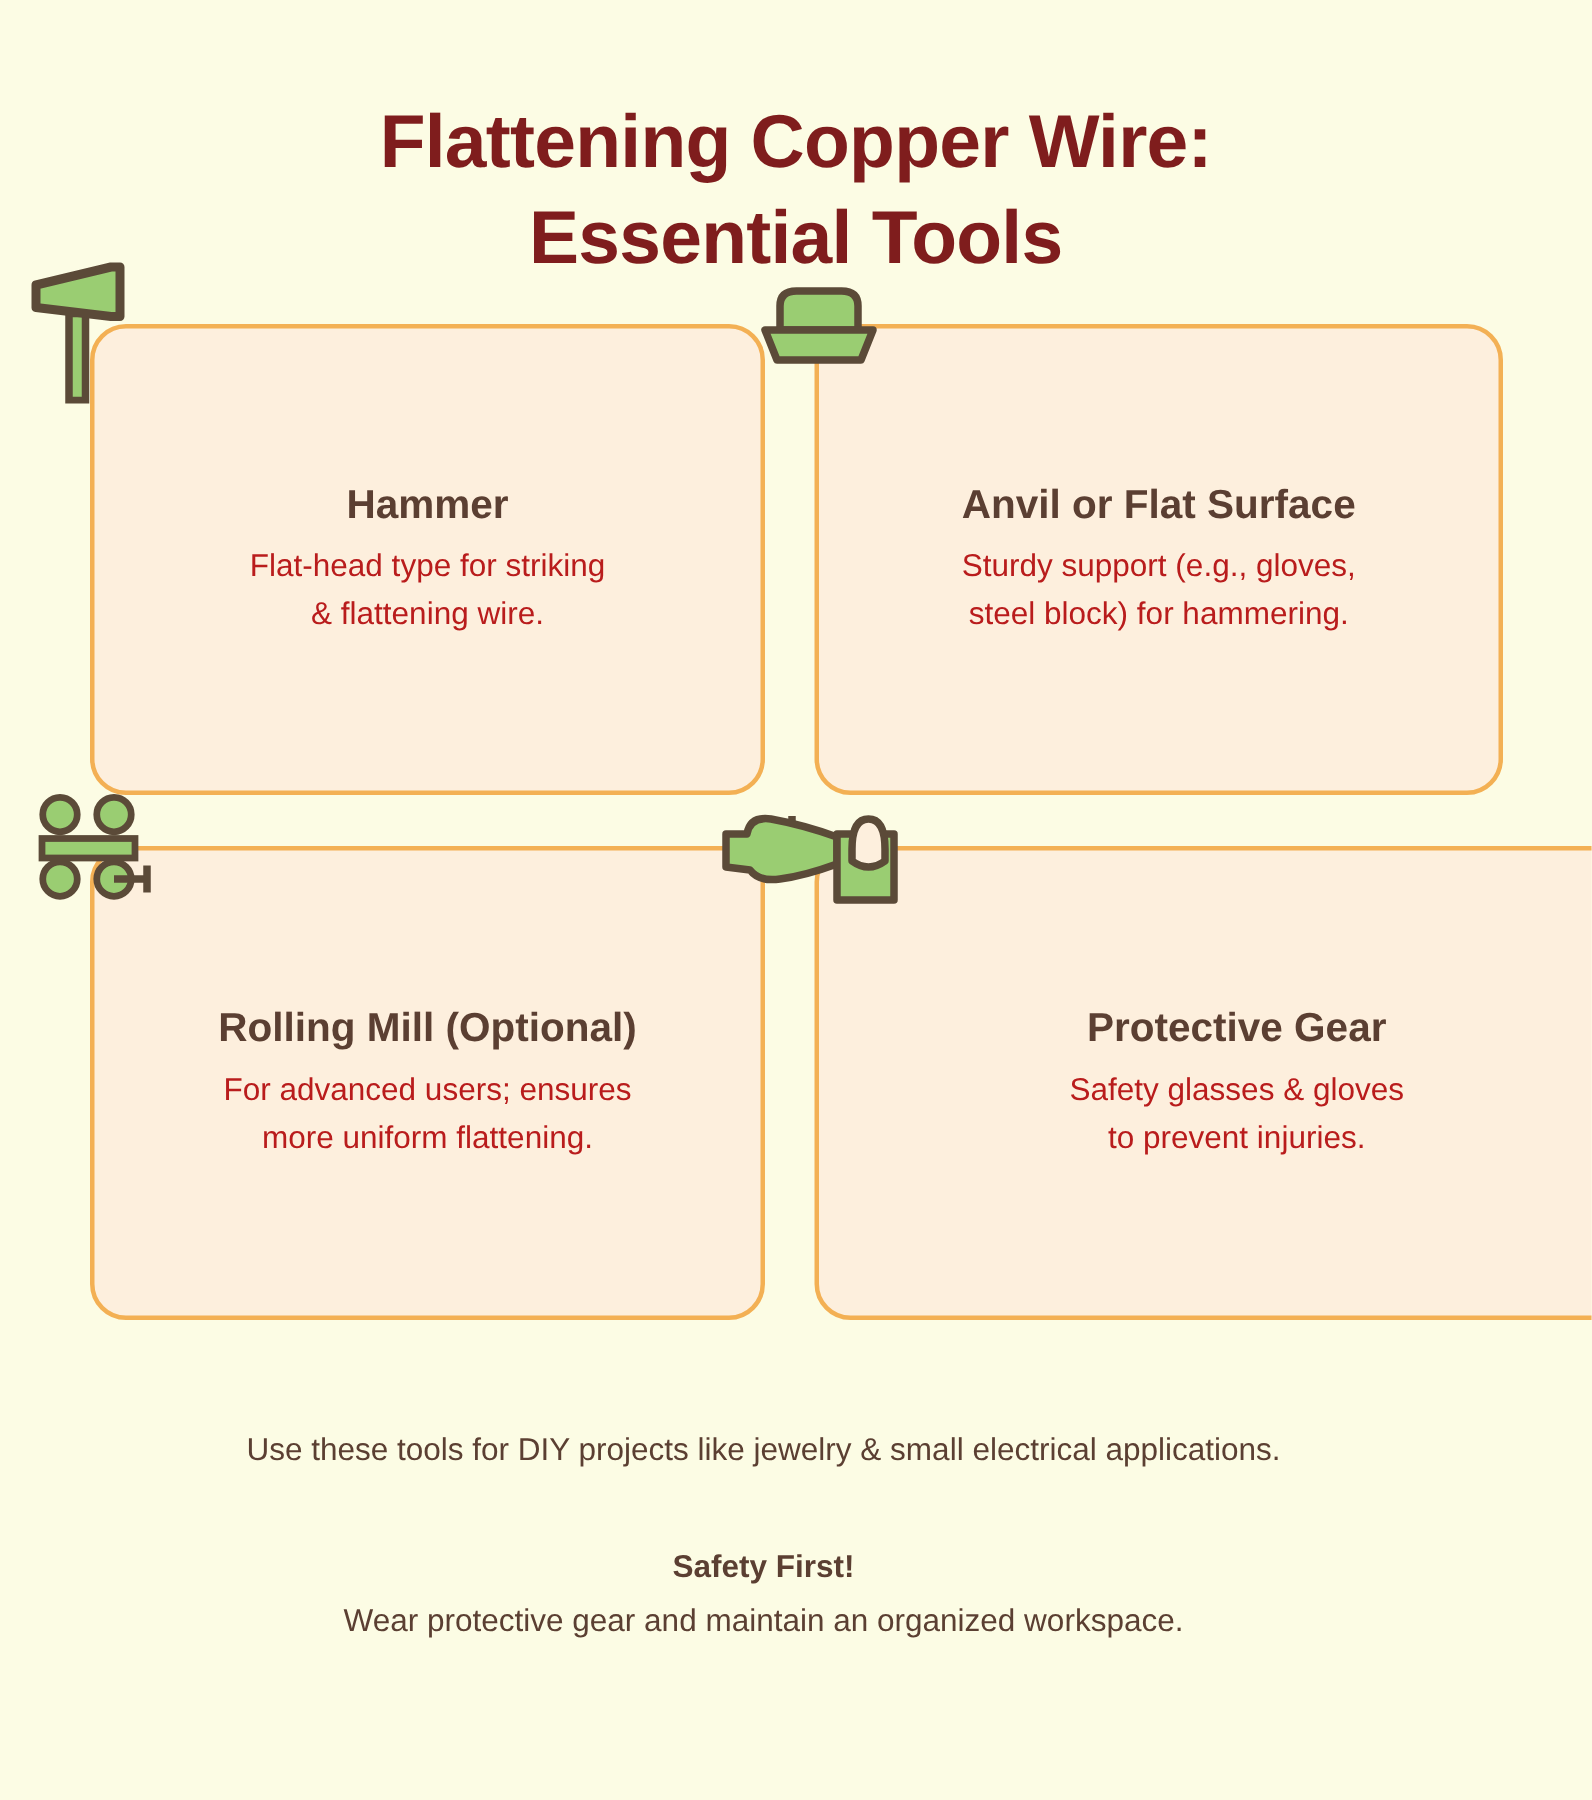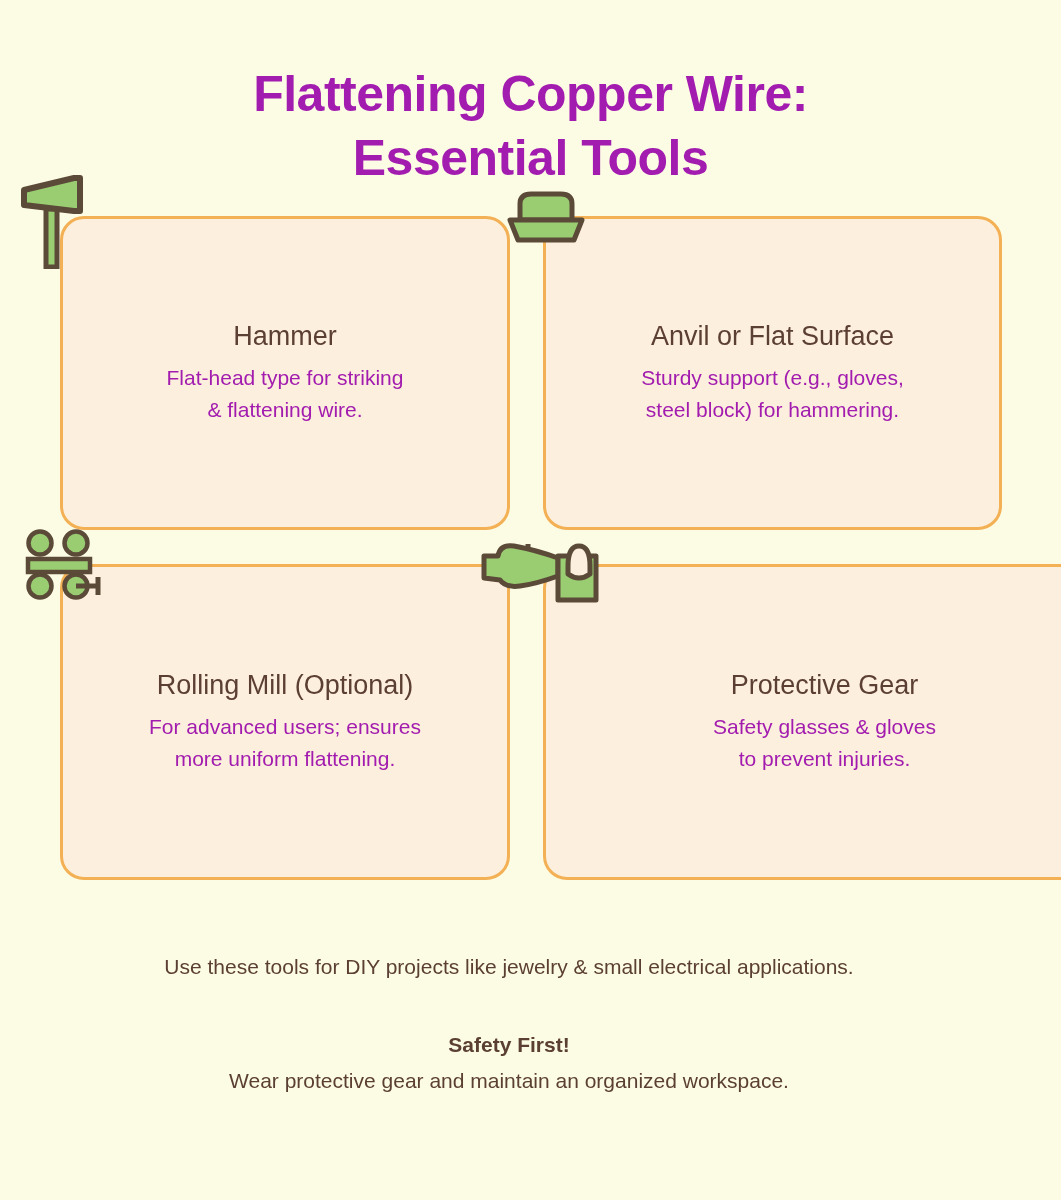--- a/index.html
+++ b/index.html
@@ -36,7 +36,7 @@
     font-size: 50px;
     line-height: 64px;
     letter-spacing: -0.5px;
-    color: #a21caf;
+    color: #7f1d1d;
   }
 
   

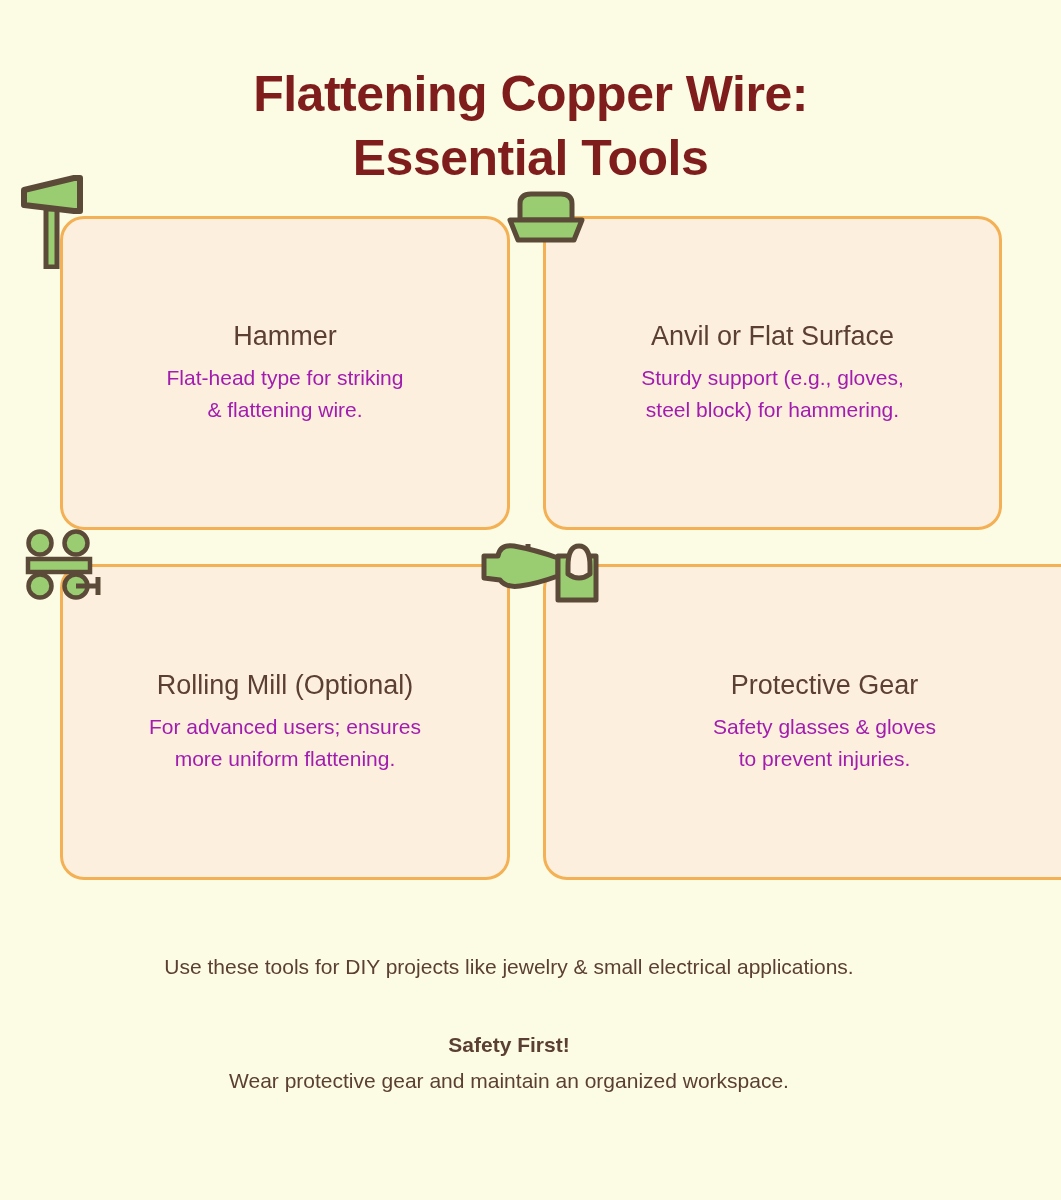--- a/index.html
+++ b/index.html
@@ -65,7 +65,7 @@
   .card.c4 { left: 483px; top: 348px; width: 541px; height: 316px; padding-left: 44px; }
 
   .card-title {
-    font-weight: normal;
+    font-weight: bold;
     font-size: 27px;
     line-height: 32px;
     color: #5b3f32;

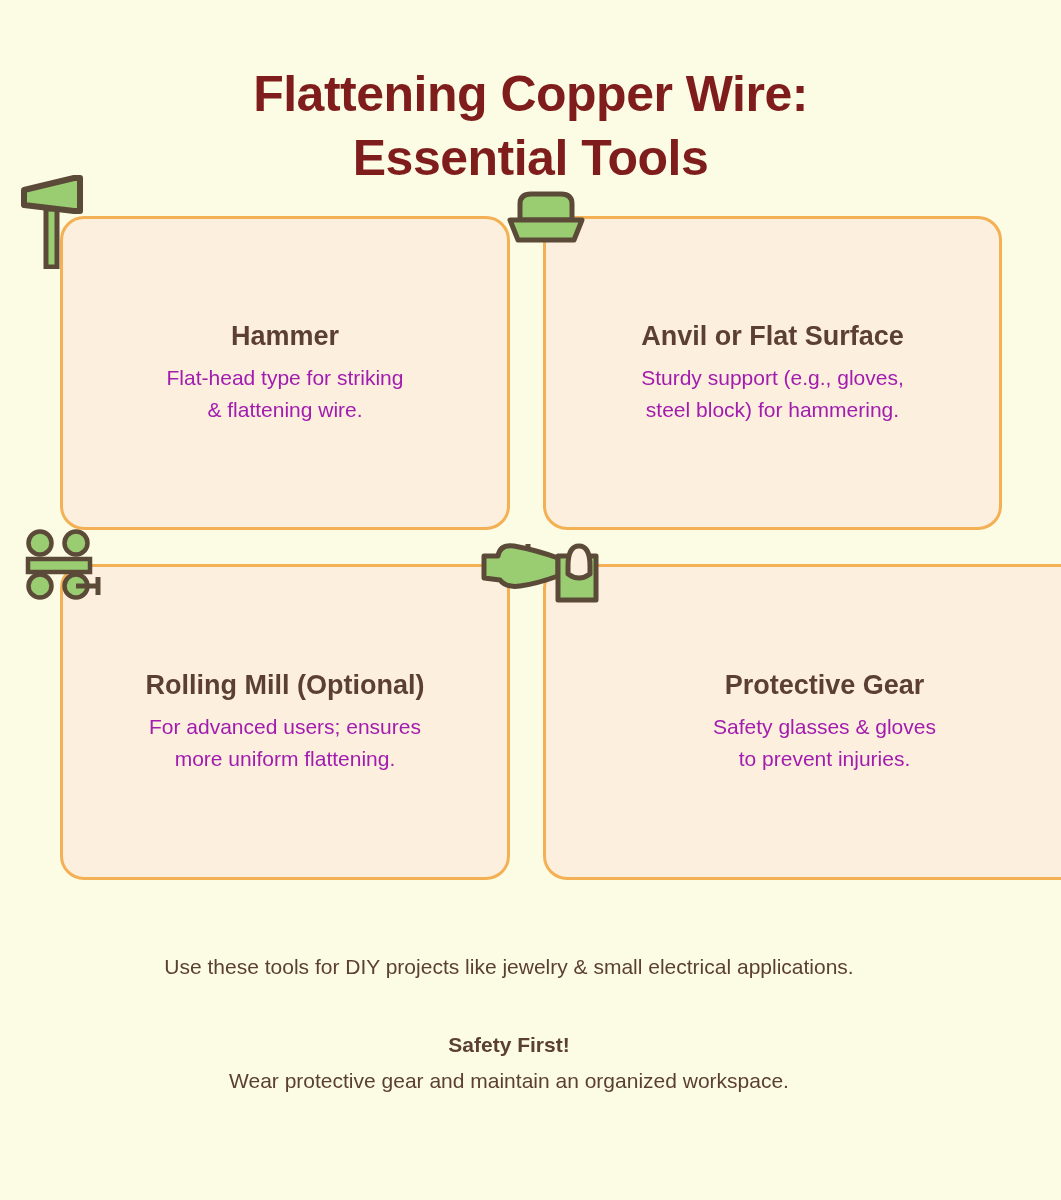--- a/index.html
+++ b/index.html
@@ -75,7 +75,7 @@
   .card-desc {
     font-size: 21px;
     line-height: 32px;
-    color: #a21caf;
+    color: #b91c1c;
     text-align: center;
     margin: 0;
     white-space: pre-line;

